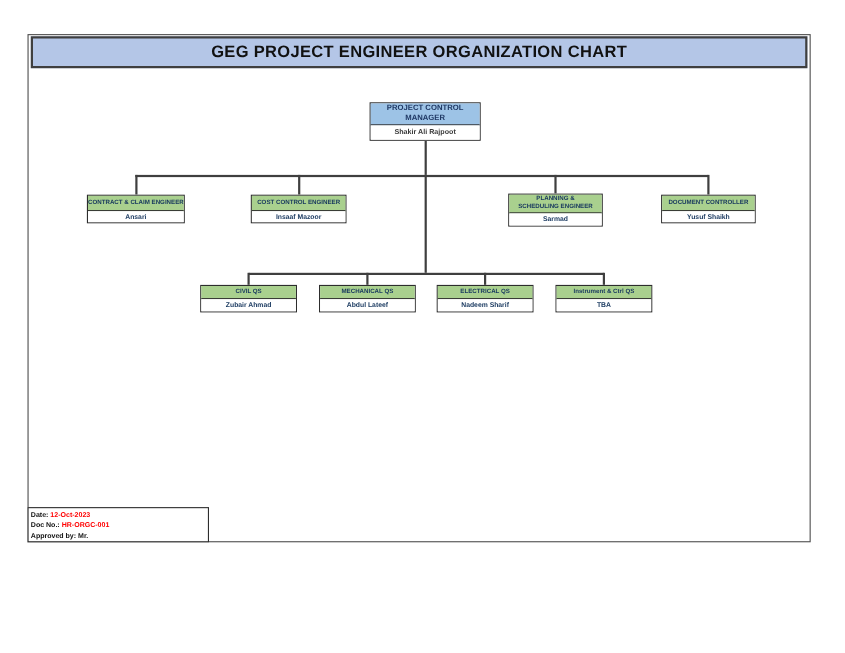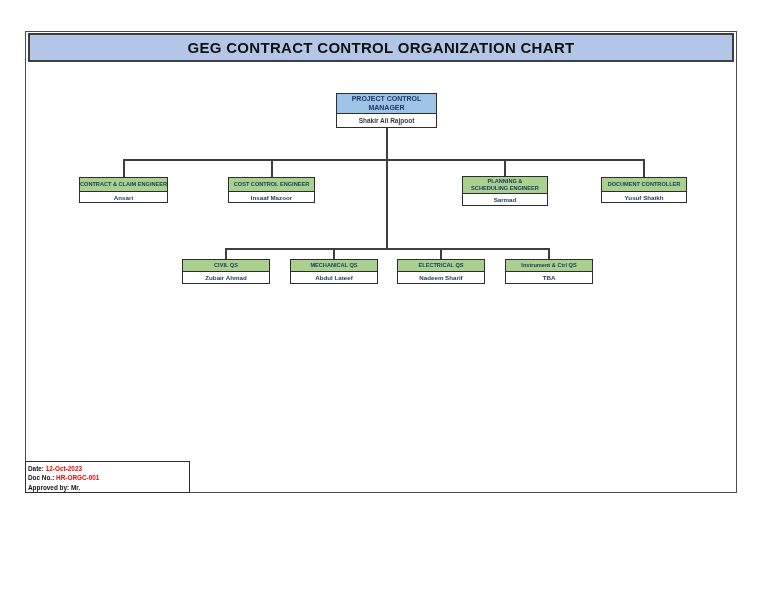--- a/index.html
+++ b/index.html
@@ -93,7 +93,7 @@
   <div class="outer-frame"></div>
 
   <div class="banner">
-    <span>GEG CONTRACT CONTROL ORGANIZATION CHART</span>
+    <span>GEG PROJECT ENGINEER ORGANIZATION CHART</span>
   </div>
 
   <div class="line" style="left:386px; top:128px; width:1.5px; height:31px;"></div>

